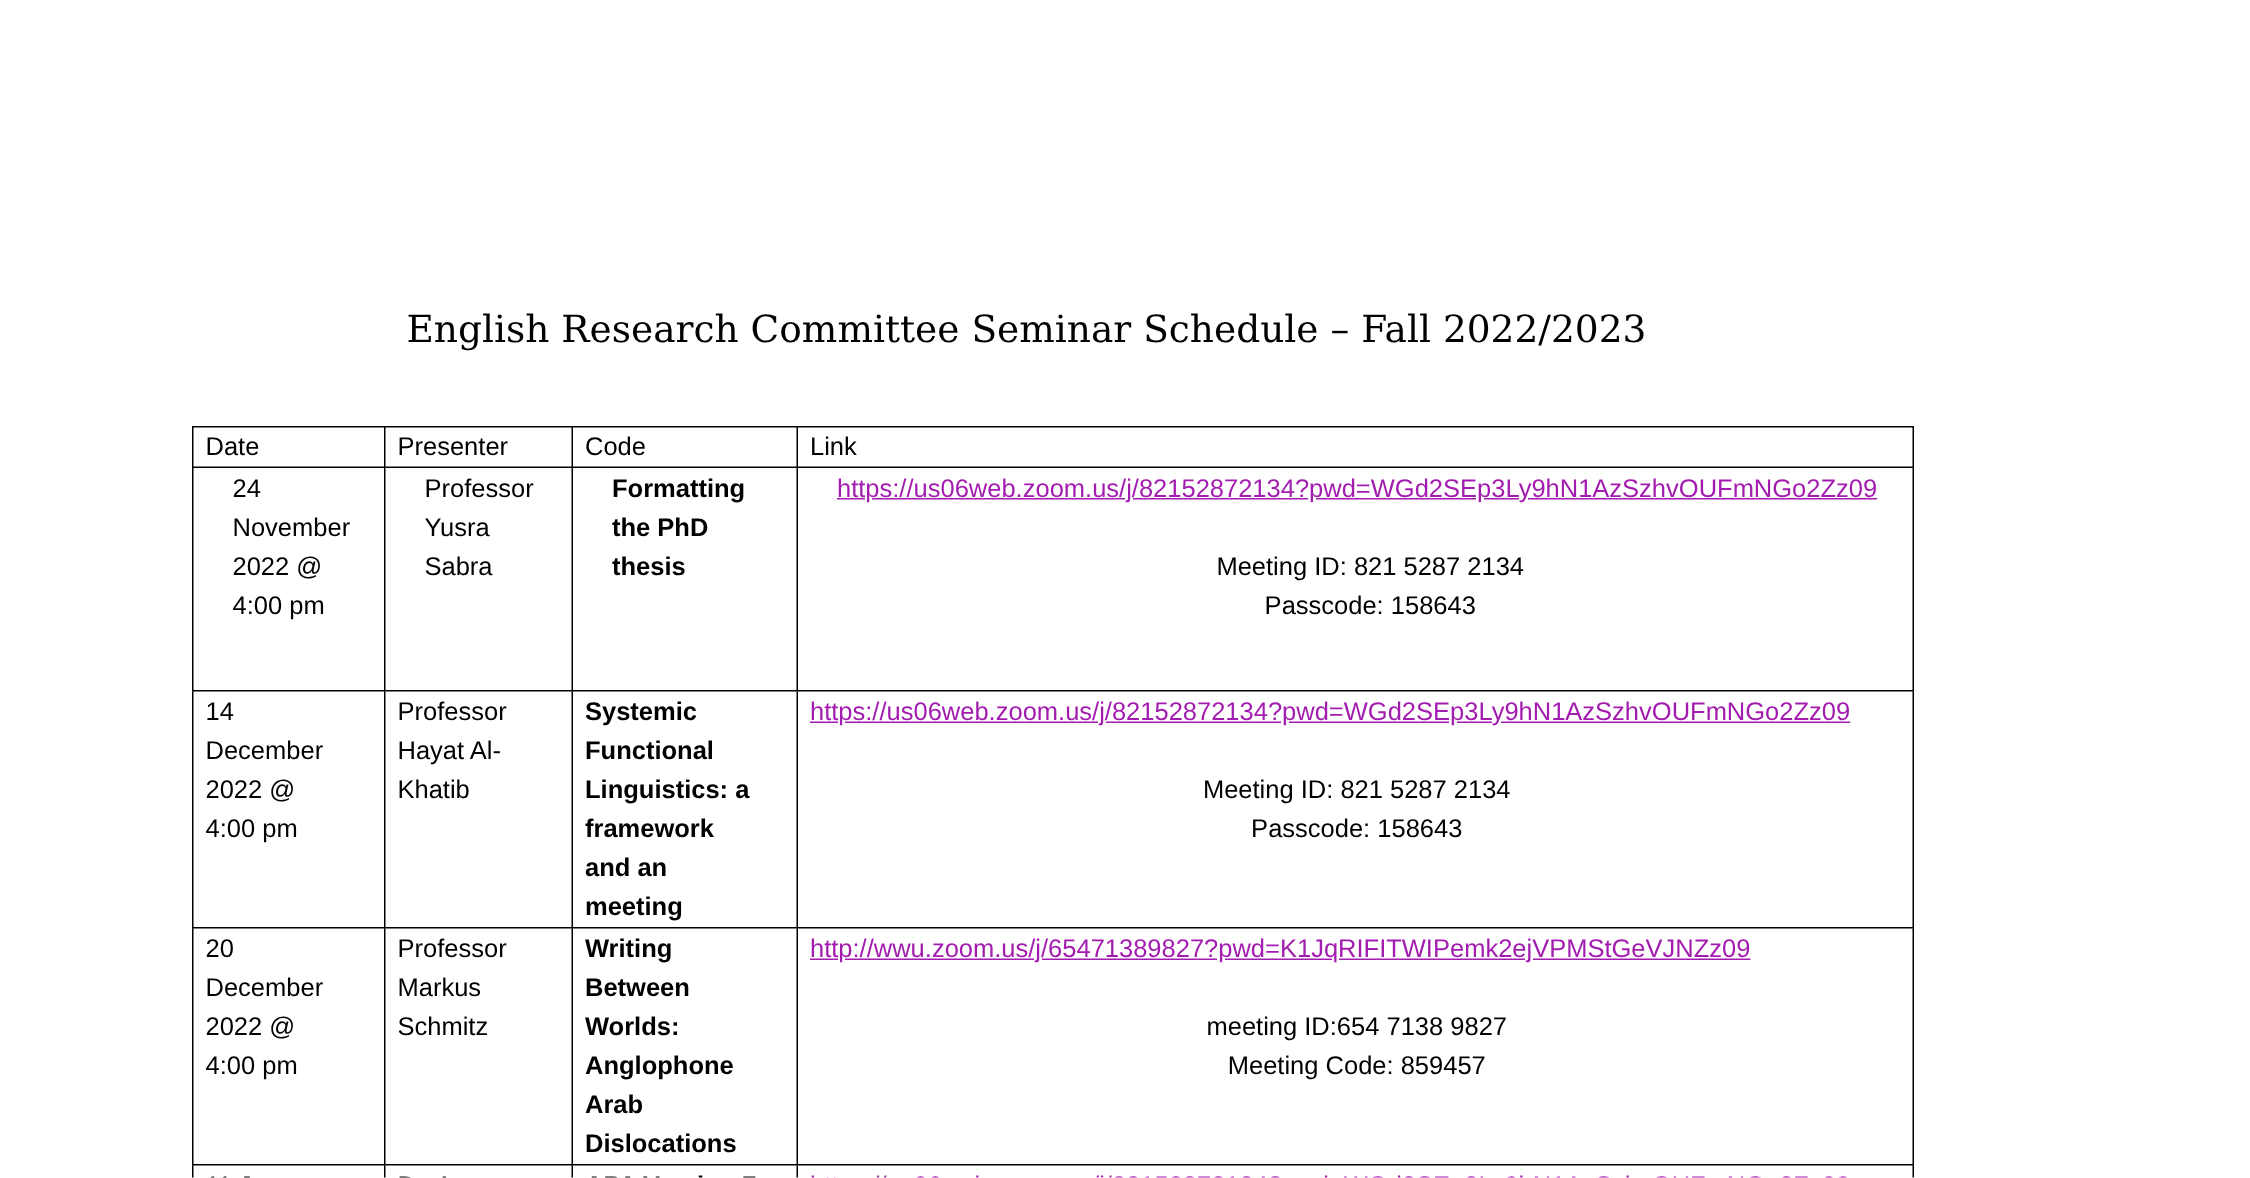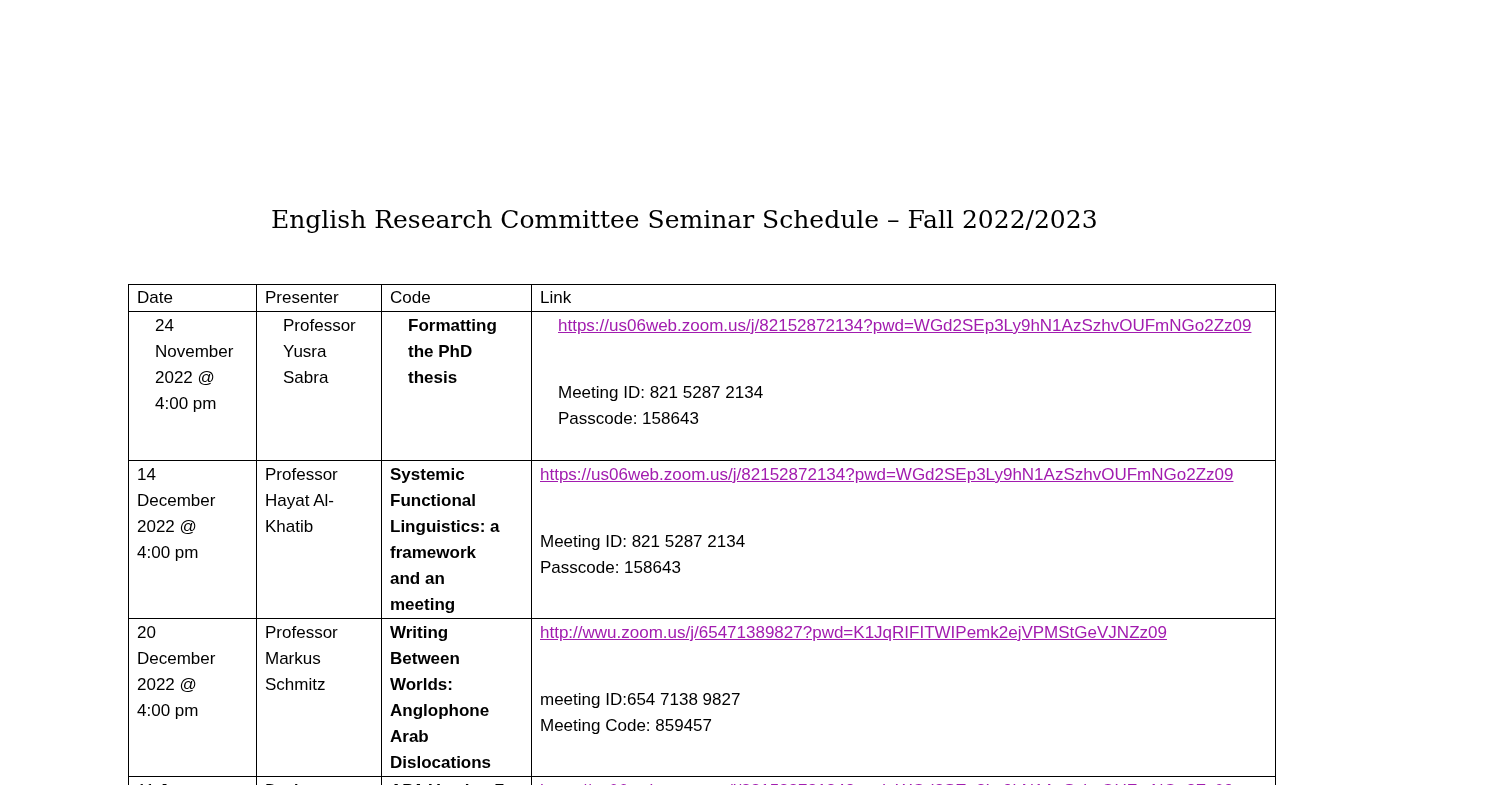--- a/index.html
+++ b/index.html
@@ -64,8 +64,9 @@
     word-break: break-all;
   }
   .meeting-info {
-    margin-top: 41px;
+    margin-top: 26px;
     white-space: pre-line;
+    text-align: center;
   }
 </style>
 </head>

